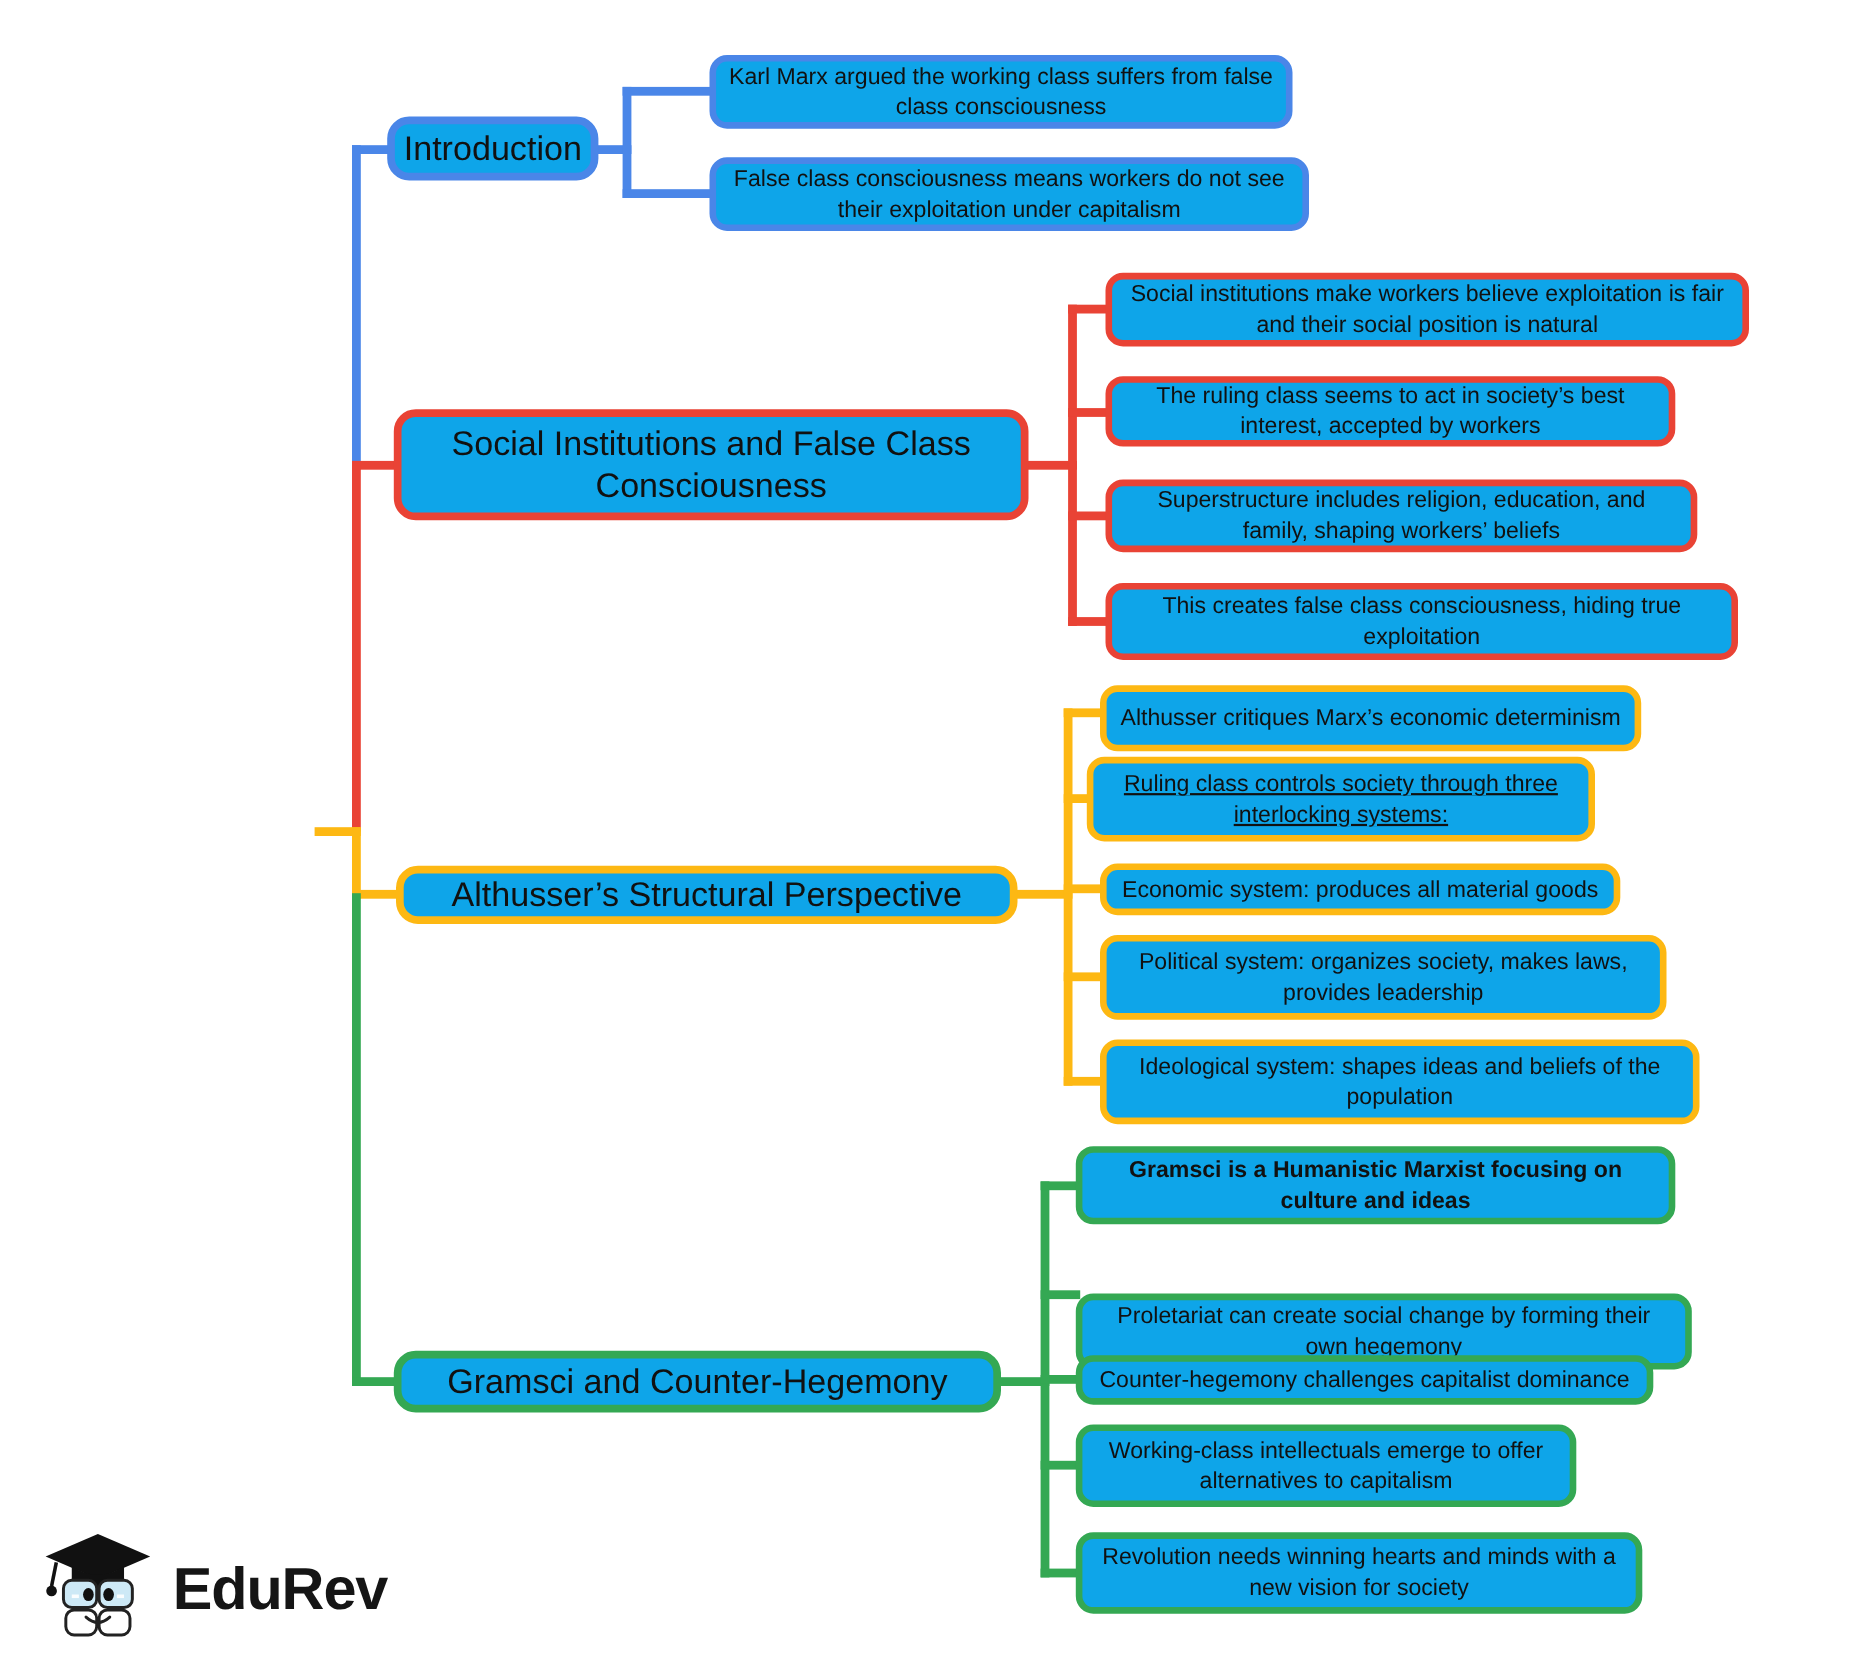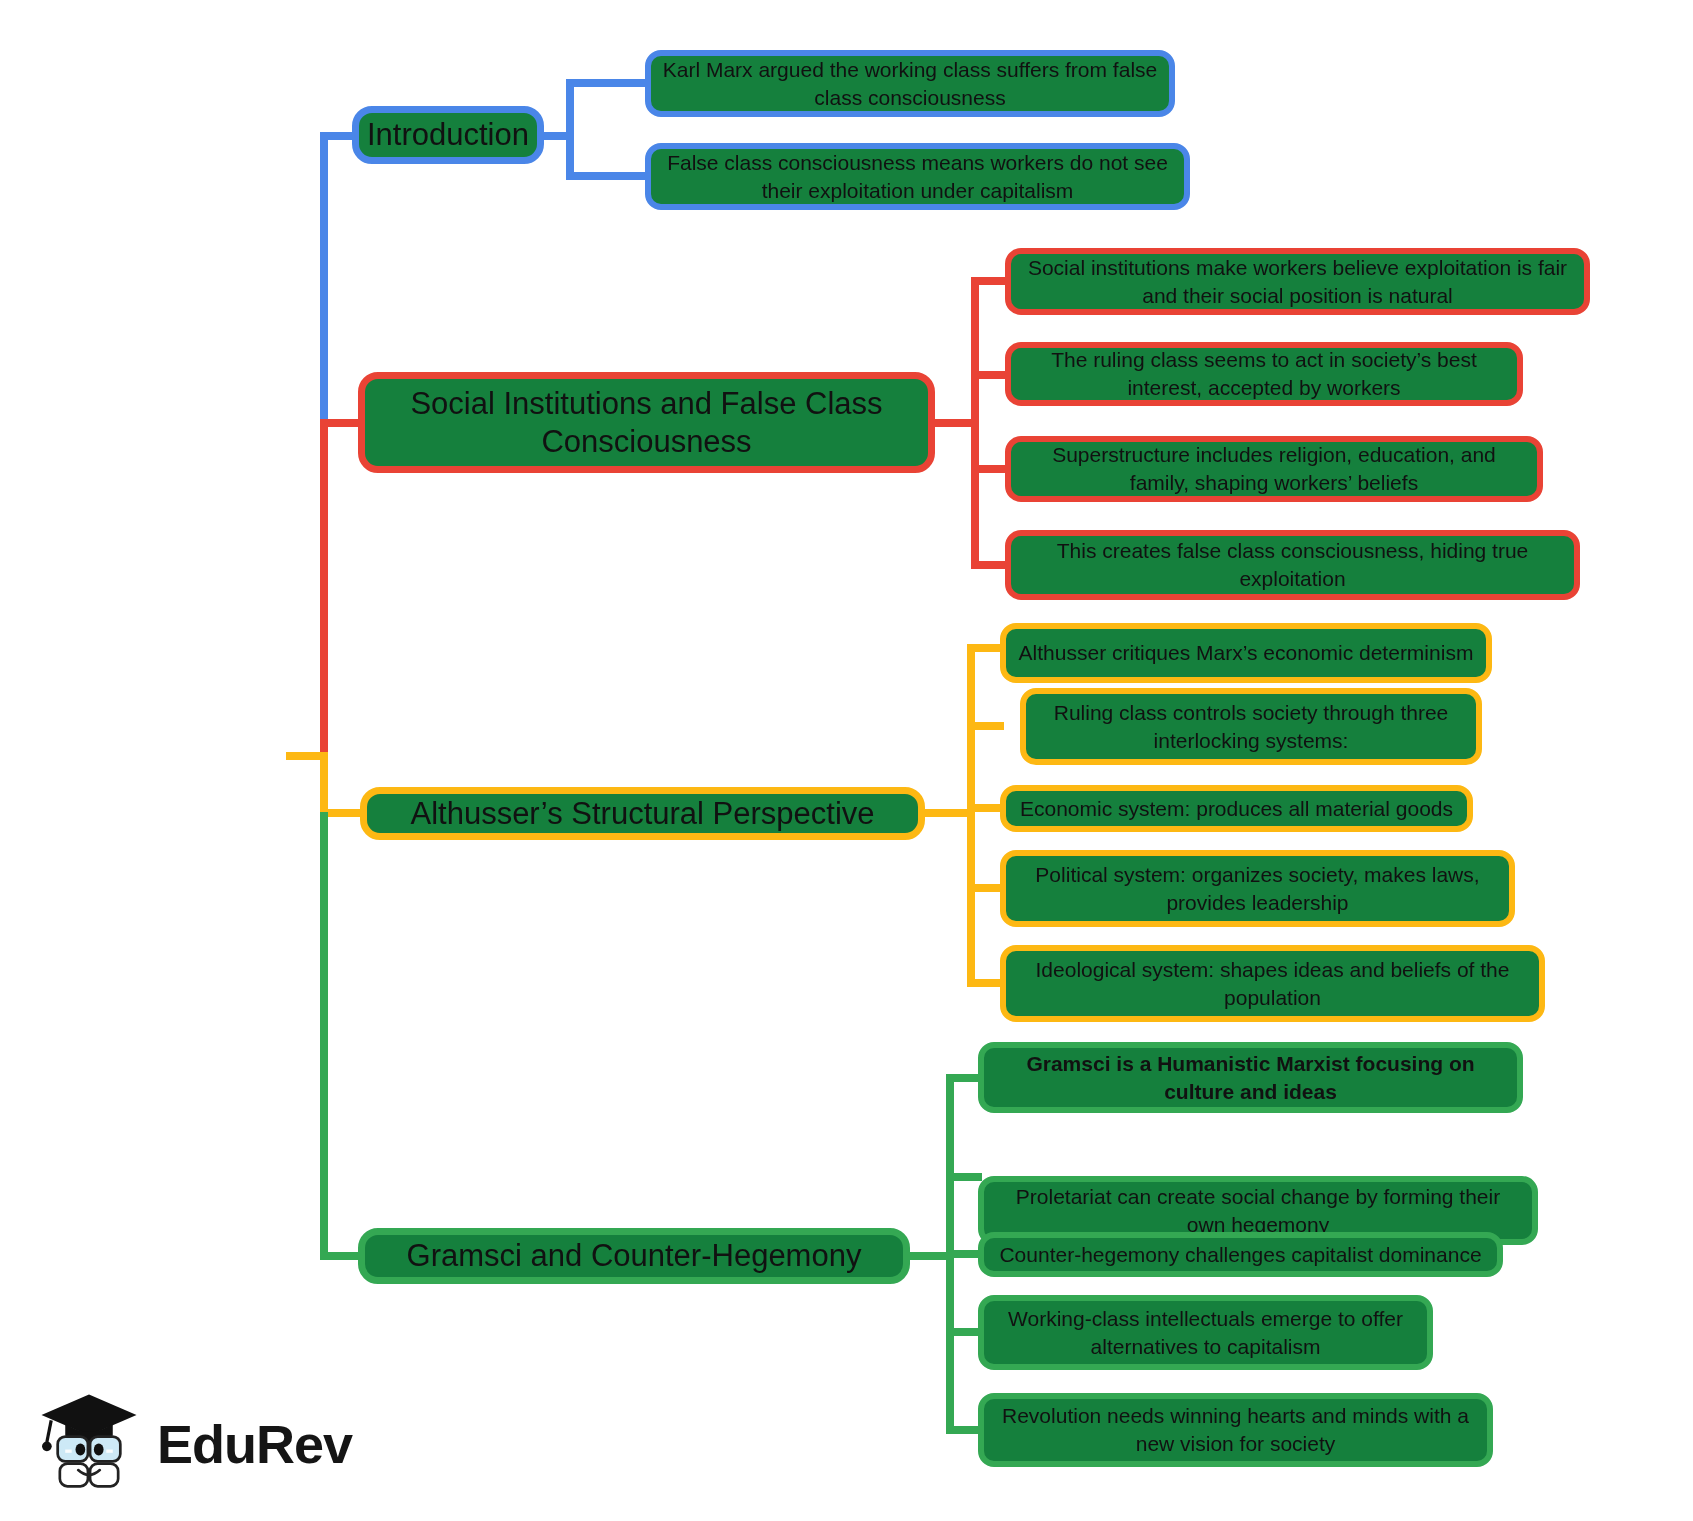--- a/index.html
+++ b/index.html
@@ -12,7 +12,7 @@
 
   
   .node{position:absolute;display:flex;align-items:center;justify-content:center;
-        text-align:center;background:#15803d;box-sizing:border-box;}
+        text-align:center;background:#0ea5e9;box-sizing:border-box;}
   .root{background:#0d0d0d;color:#fff;font-weight:bold;font-size:36px;
         border-radius:20px;}
   .branch{border:7px solid #84cc16;border-radius:20px;font-size:31px;line-height:38px;

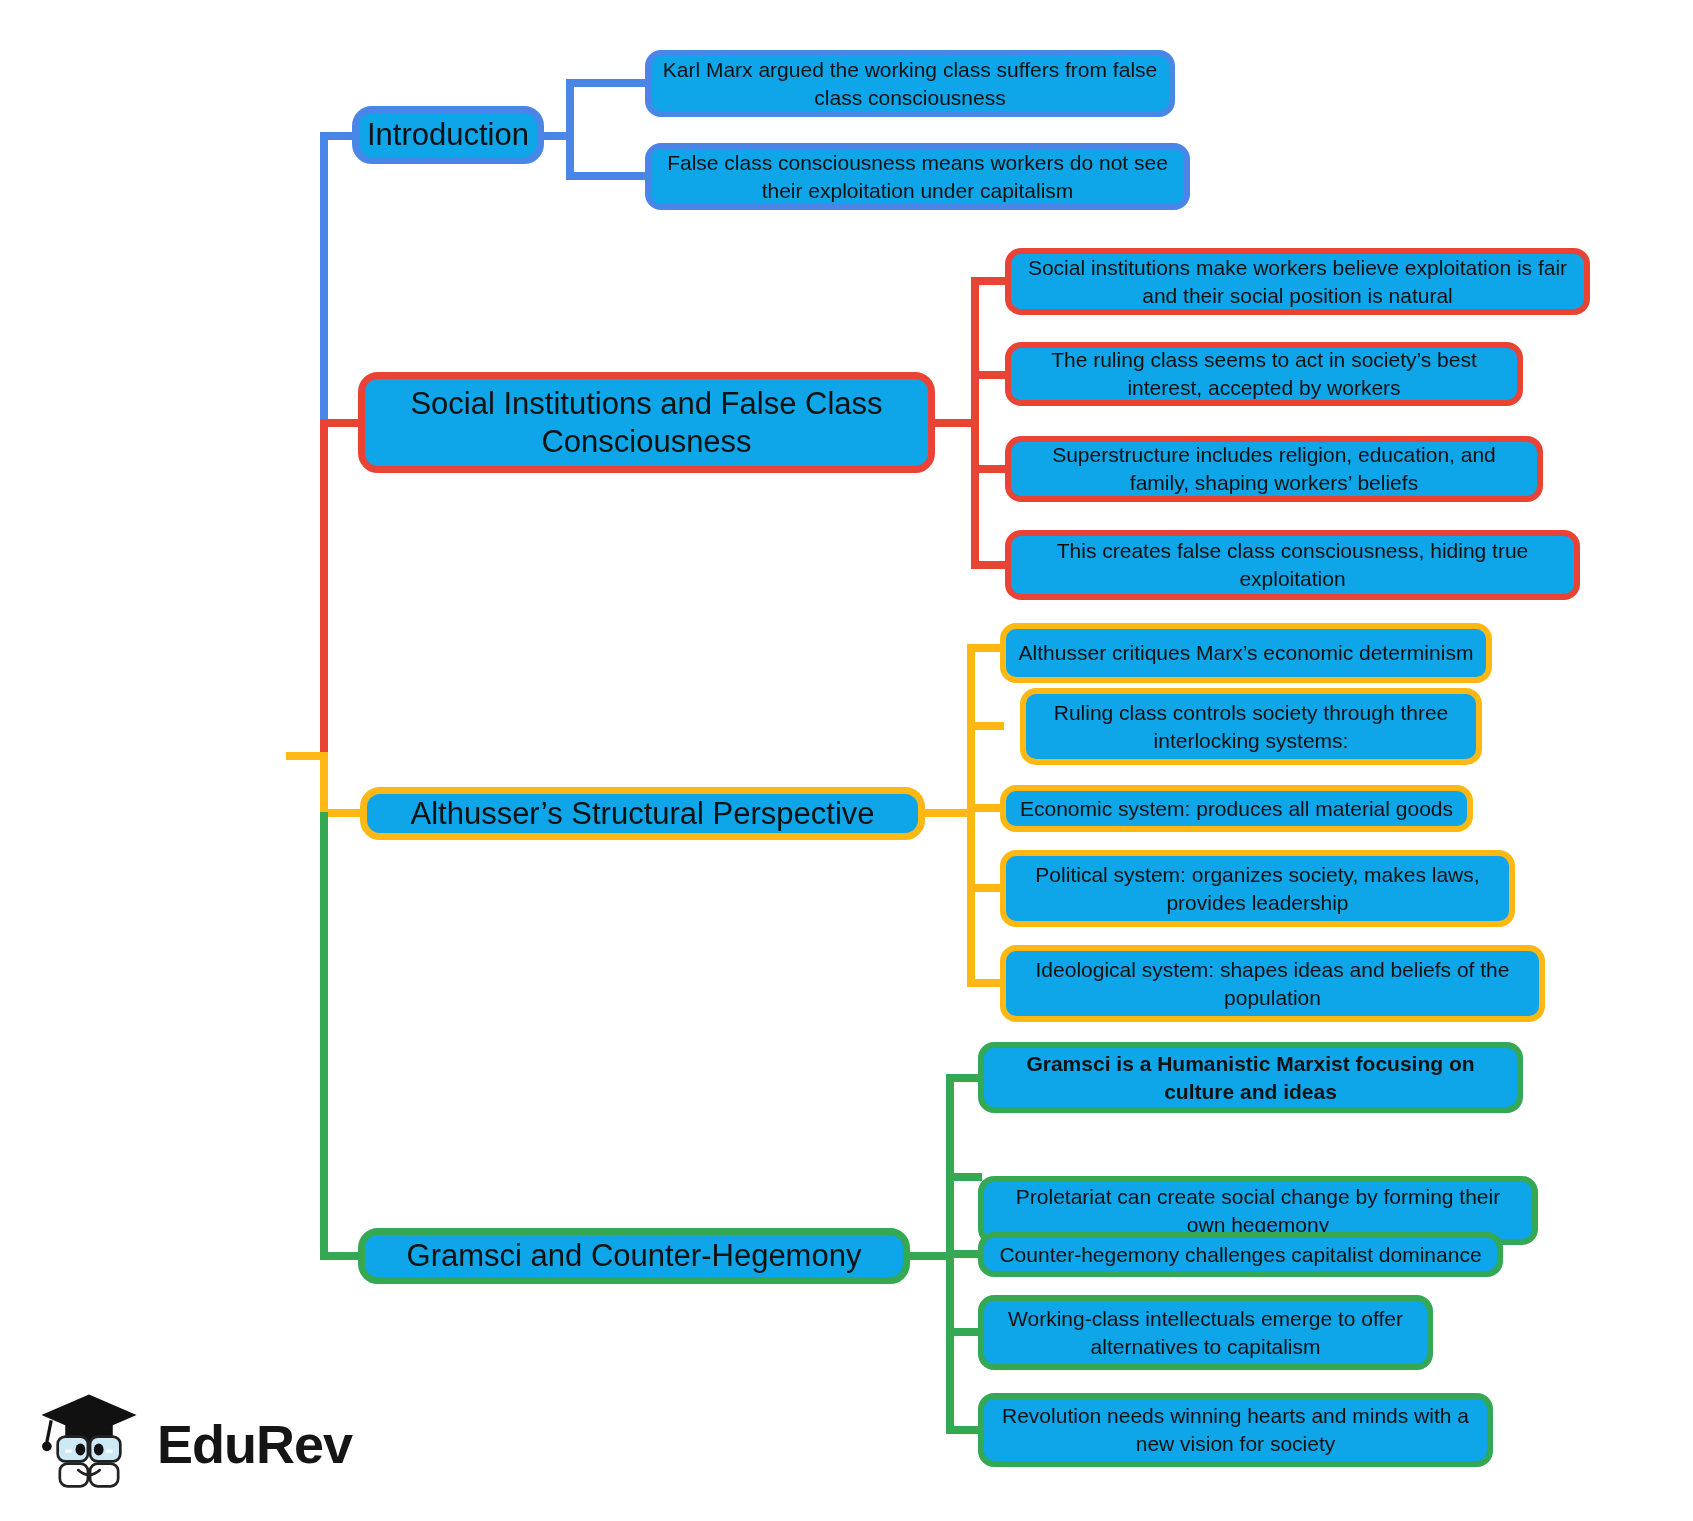--- a/index.html
+++ b/index.html
@@ -86,7 +86,7 @@
   <div class="node child" style="left: 1005px; top: 530px; width: 575px; height: 70px; border-color: rgb(233, 67, 53);">This creates false class consciousness, hiding true exploitation</div>
 
   <div class="node child" style="left: 1000px; top: 623px; width: 492px; height: 60px; border-color: rgb(253, 184, 19);">Althusser critiques Marx’s economic determinism</div>
-  <div class="node child" style="left: 1020px; top: 688px; width: 462px; height: 77px; border-color: rgb(253, 184, 19);">Ruling class controls society through three interlocking systems:</div>
+  <div class="node child" style="left: 988px; top: 688px; width: 462px; height: 77px; border-color: rgb(253, 184, 19); text-decoration: underline;">Ruling class controls society through three interlocking systems:</div>
   <div class="node child" style="left: 1000px; top: 785px; width: 473px; height: 47px; border-color: rgb(253, 184, 19);">Economic system: produces all material goods</div>
   <div class="node child" style="left: 1000px; top: 850px; width: 515px; height: 77px; border-color: rgb(253, 184, 19);">Political system: organizes society, makes laws, provides leadership</div>
   <div class="node child" style="left: 1000px; top: 945px; width: 545px; height: 77px; border-color: rgb(253, 184, 19);">Ideological system: shapes ideas and beliefs of the population</div>

